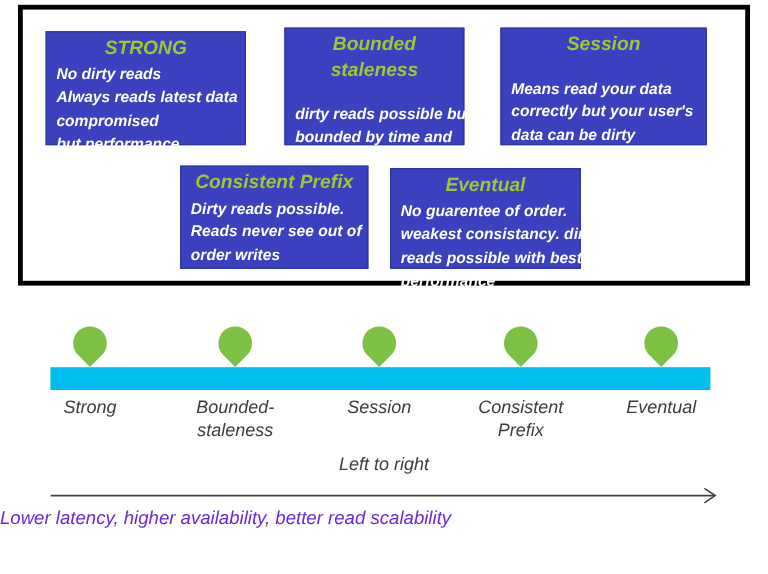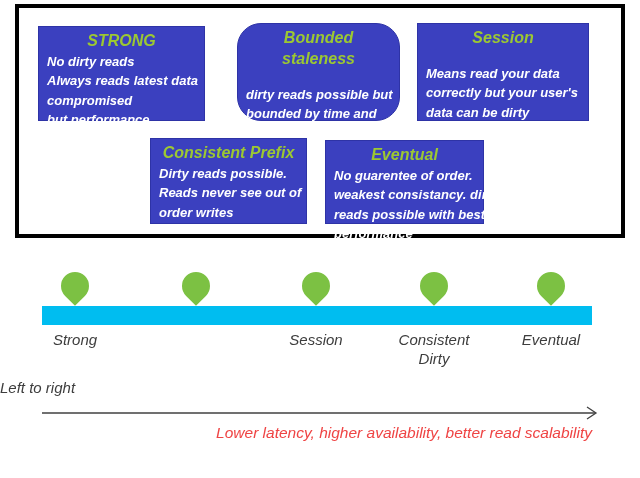--- a/index.html
+++ b/index.html
@@ -45,7 +45,7 @@
     white-space: nowrap;
   }
   .card-strong            { left: 19px;  top: 18px;  width: 167px; height: 95px; }
-  .card-bounded-staleness { left: 218px; top: 15px;  width: 163px; height: 98px; border-radius: 24px; }
+  .card-bounded-staleness { left: 218px; top: 15px;  width: 150px; height: 98px; }
   .card-session           { left: 398px; top: 15px;  width: 172px; height: 98px; }
   .card-consistent-prefix { left: 131px; top: 130px; width: 157px; height: 86px; }
   .card-eventual          { left: 306px; top: 132px; width: 159px; height: 84px; }

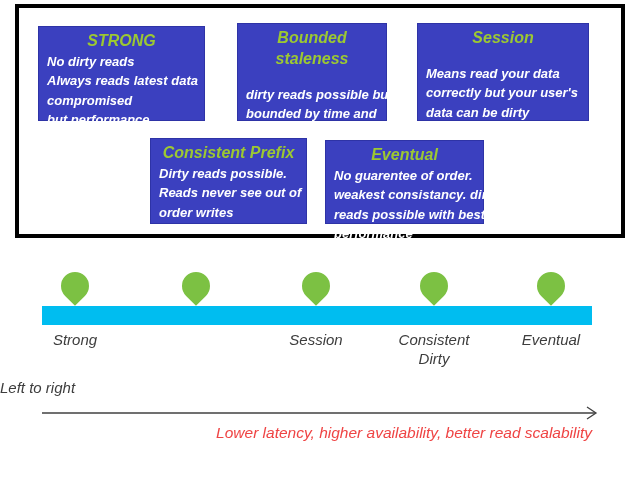--- a/index.html
+++ b/index.html
@@ -161,6 +161,8 @@
   <div class="pin pin-5"></div>
 
   <div class="tl-label tl-label-1">Strong</div>
+  <div class="tl-label tl-label-2">Bounded-
+staleness</div>
   <div class="tl-label tl-label-3">Session</div>
   <div class="tl-label tl-label-4">Consistent
 Dirty</div>

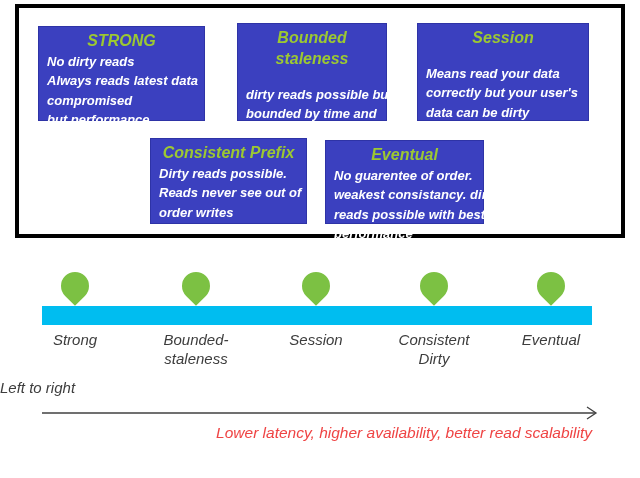--- a/index.html
+++ b/index.html
@@ -165,7 +165,7 @@
 staleness</div>
   <div class="tl-label tl-label-3">Session</div>
   <div class="tl-label tl-label-4">Consistent
-Dirty</div>
+Prefix</div>
   <div class="tl-label tl-label-5">Eventual</div>
 
   <div class="direction-label">Left to right</div>

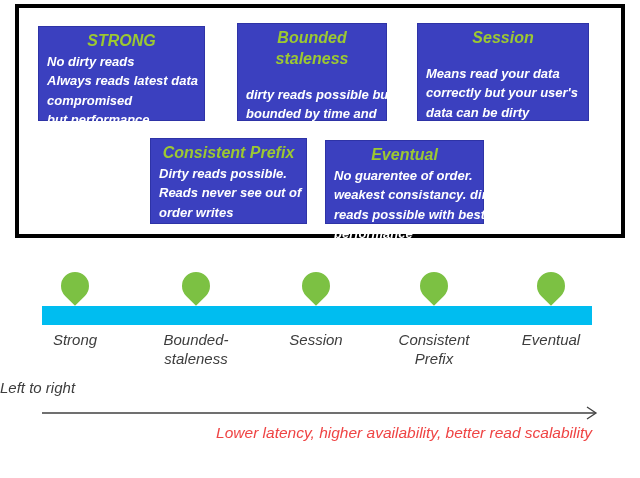--- a/index.html
+++ b/index.html
@@ -90,6 +90,7 @@
     position: absolute;
     left: 0; top: 379px;
     width: 640px;
+    text-align: center;
     font-size: 15px;
     color: #3d3d3d;
   }

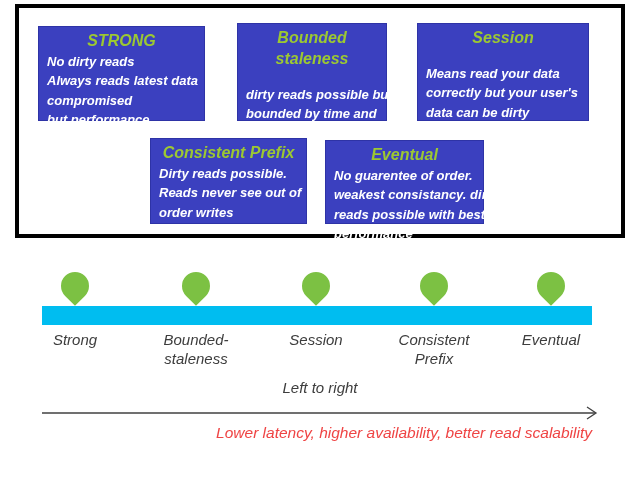--- a/index.html
+++ b/index.html
@@ -102,9 +102,9 @@
     position: absolute;
     left: 0; top: 424px;
     width: 592px;
-    text-align: right;
+    text-align: left;
     font-size: 15.5px;
-    color: #ef4444;
+    color: #6d28d9;
   }
 </style>
 </head>

